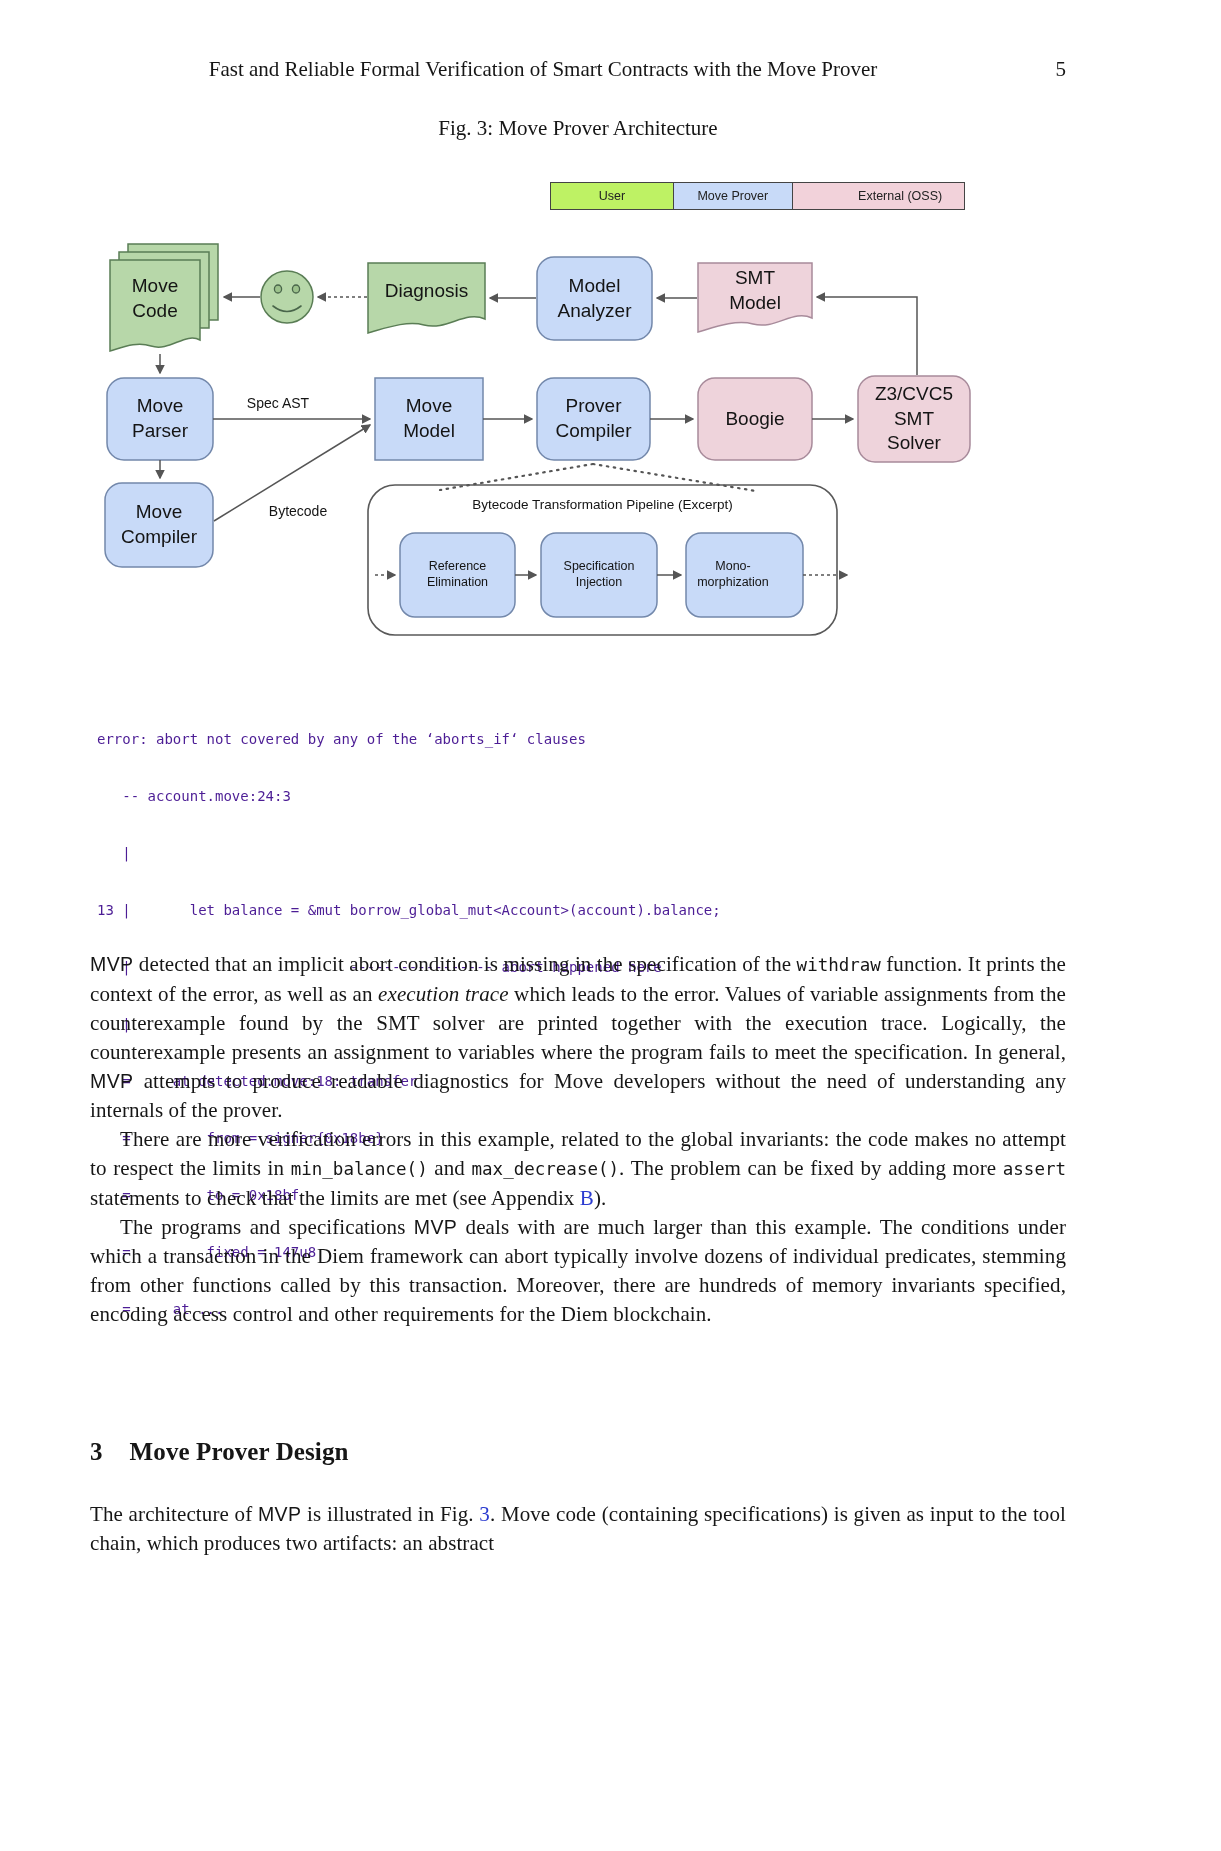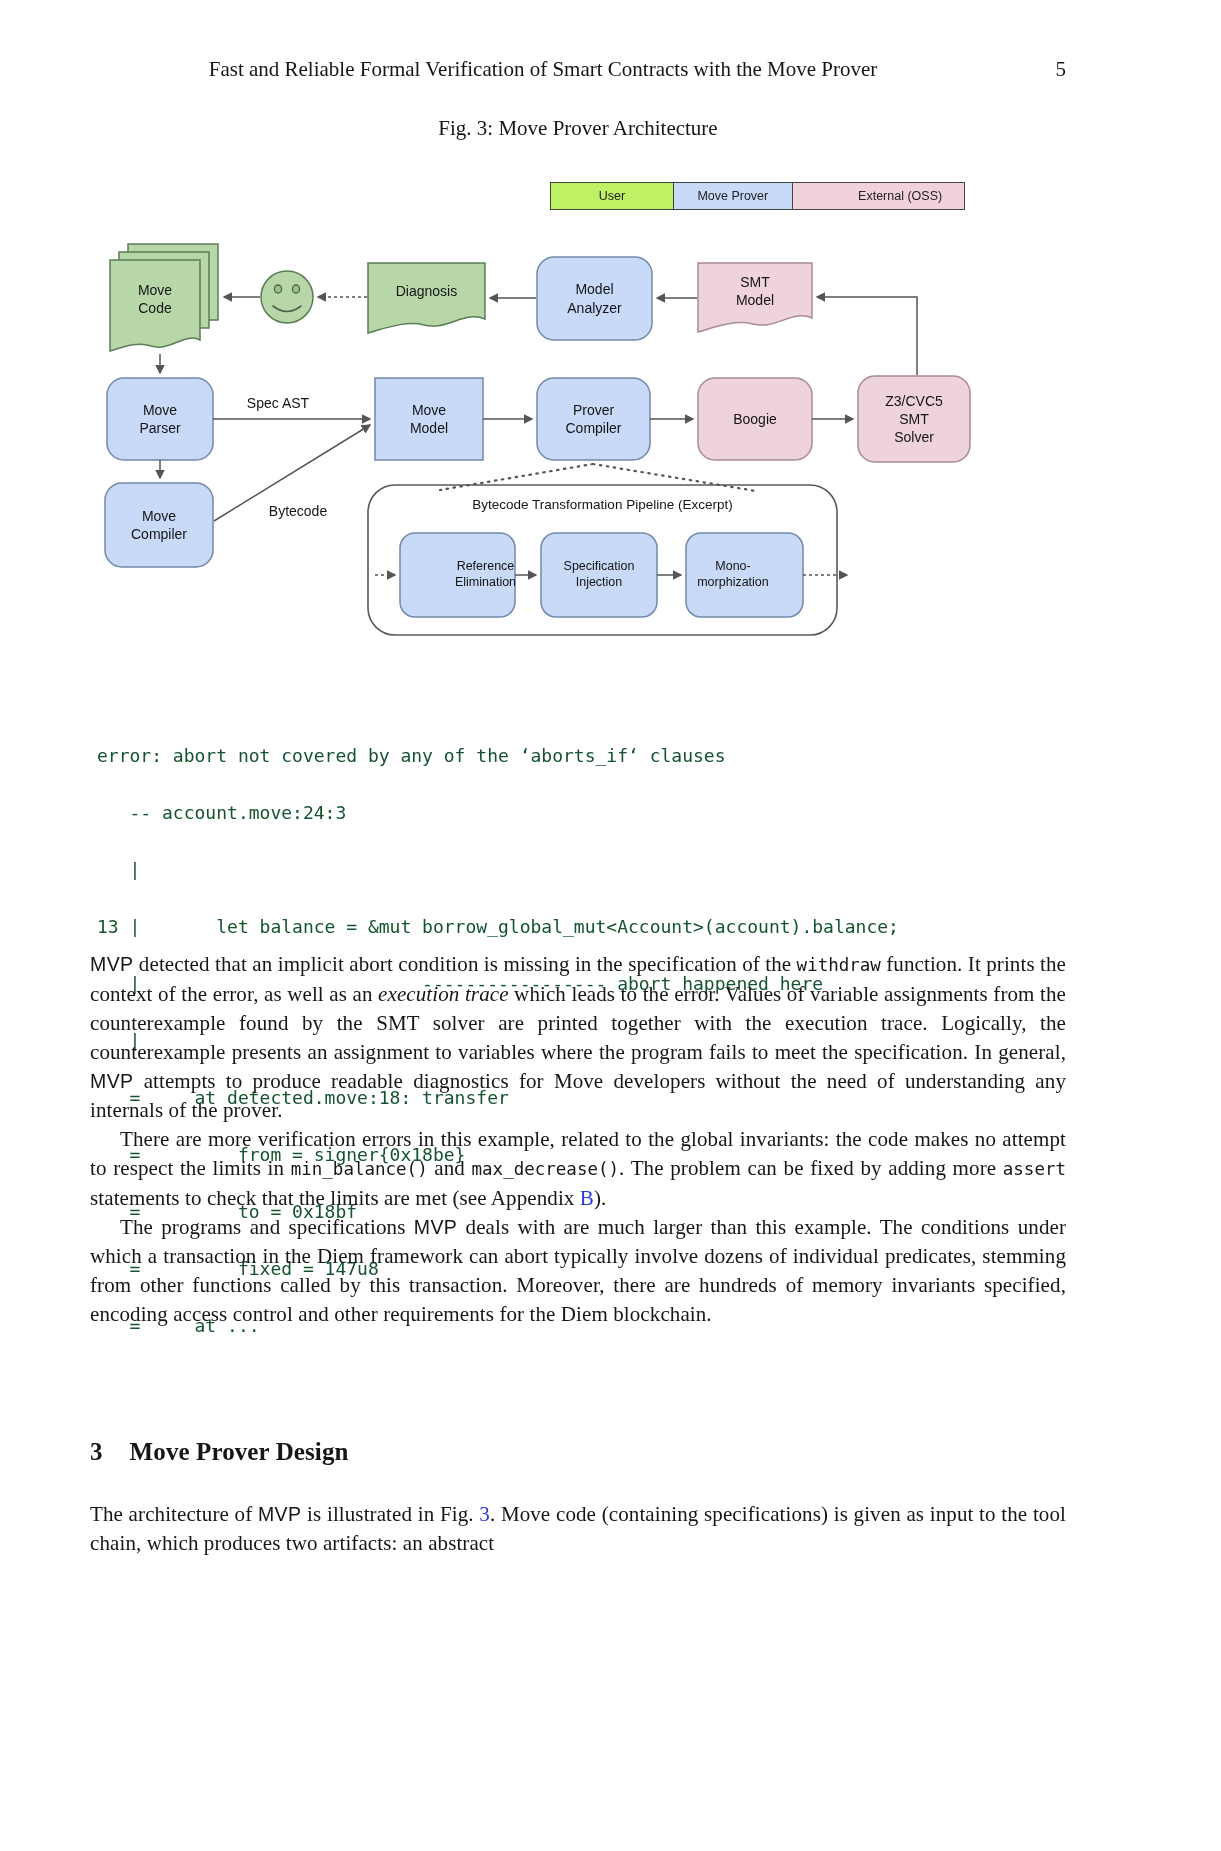--- a/index.html
+++ b/index.html
@@ -14,7 +14,7 @@
   .figure{position:absolute;top:157px;left:0;width:1221px;height:512px;}
   .figure svg{position:absolute;left:0;top:0;}
   .flabel{position:absolute;display:flex;align-items:center;justify-content:center;
-          text-align:center;font-family:"Liberation Sans",sans-serif;font-size:14px;
+          text-align:center;font-family:"Liberation Sans",sans-serif;font-size:19px;
           color:#141414;white-space:pre-line;line-height:1.3;}
   .legend{position:absolute;left:550px;top:25px;display:flex;font-family:"Liberation Sans",sans-serif;
           font-size:12.5px;color:#222;}

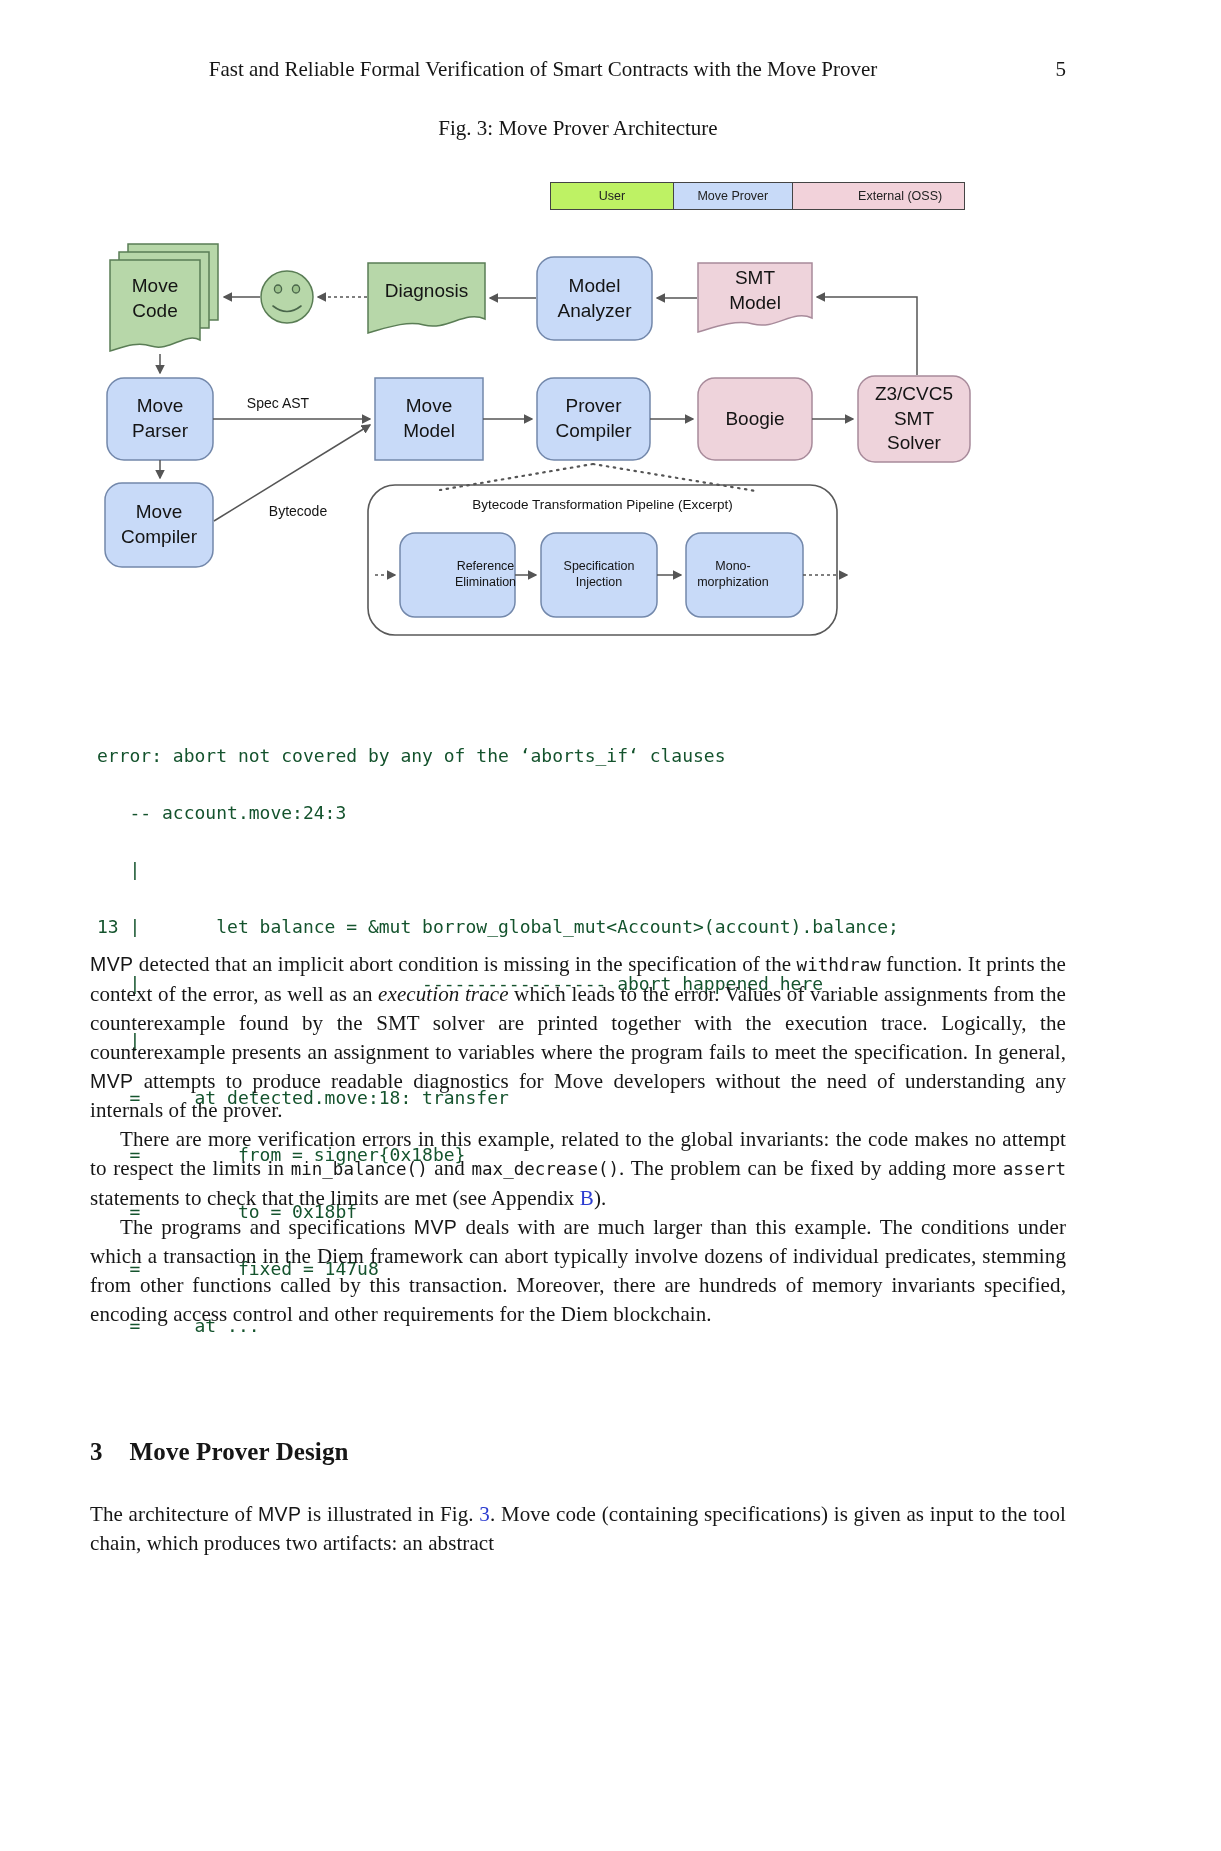--- a/index.html
+++ b/index.html
@@ -139,7 +139,7 @@
     <div class="flabel" style="left:105px;top:326px;width:108px;height:84px;">Move
 Compiler</div>
     <div class="flabel lbl-title" style="left:380px;top:338px;width:445px;height:20px;">Bytecode Transformation Pipeline (Excerpt)</div>
-    <div class="flabel lbl-small" style="left:400px;top:376px;width:115px;height:84px;padding-left:28px;">Reference
+    <div class="flabel lbl-small" style="left:400px;top:376px;width:115px;height:84px;">Reference
 Elimination</div>
     <div class="flabel lbl-small" style="left:541px;top:376px;width:116px;height:84px;">Specification
 Injection</div>

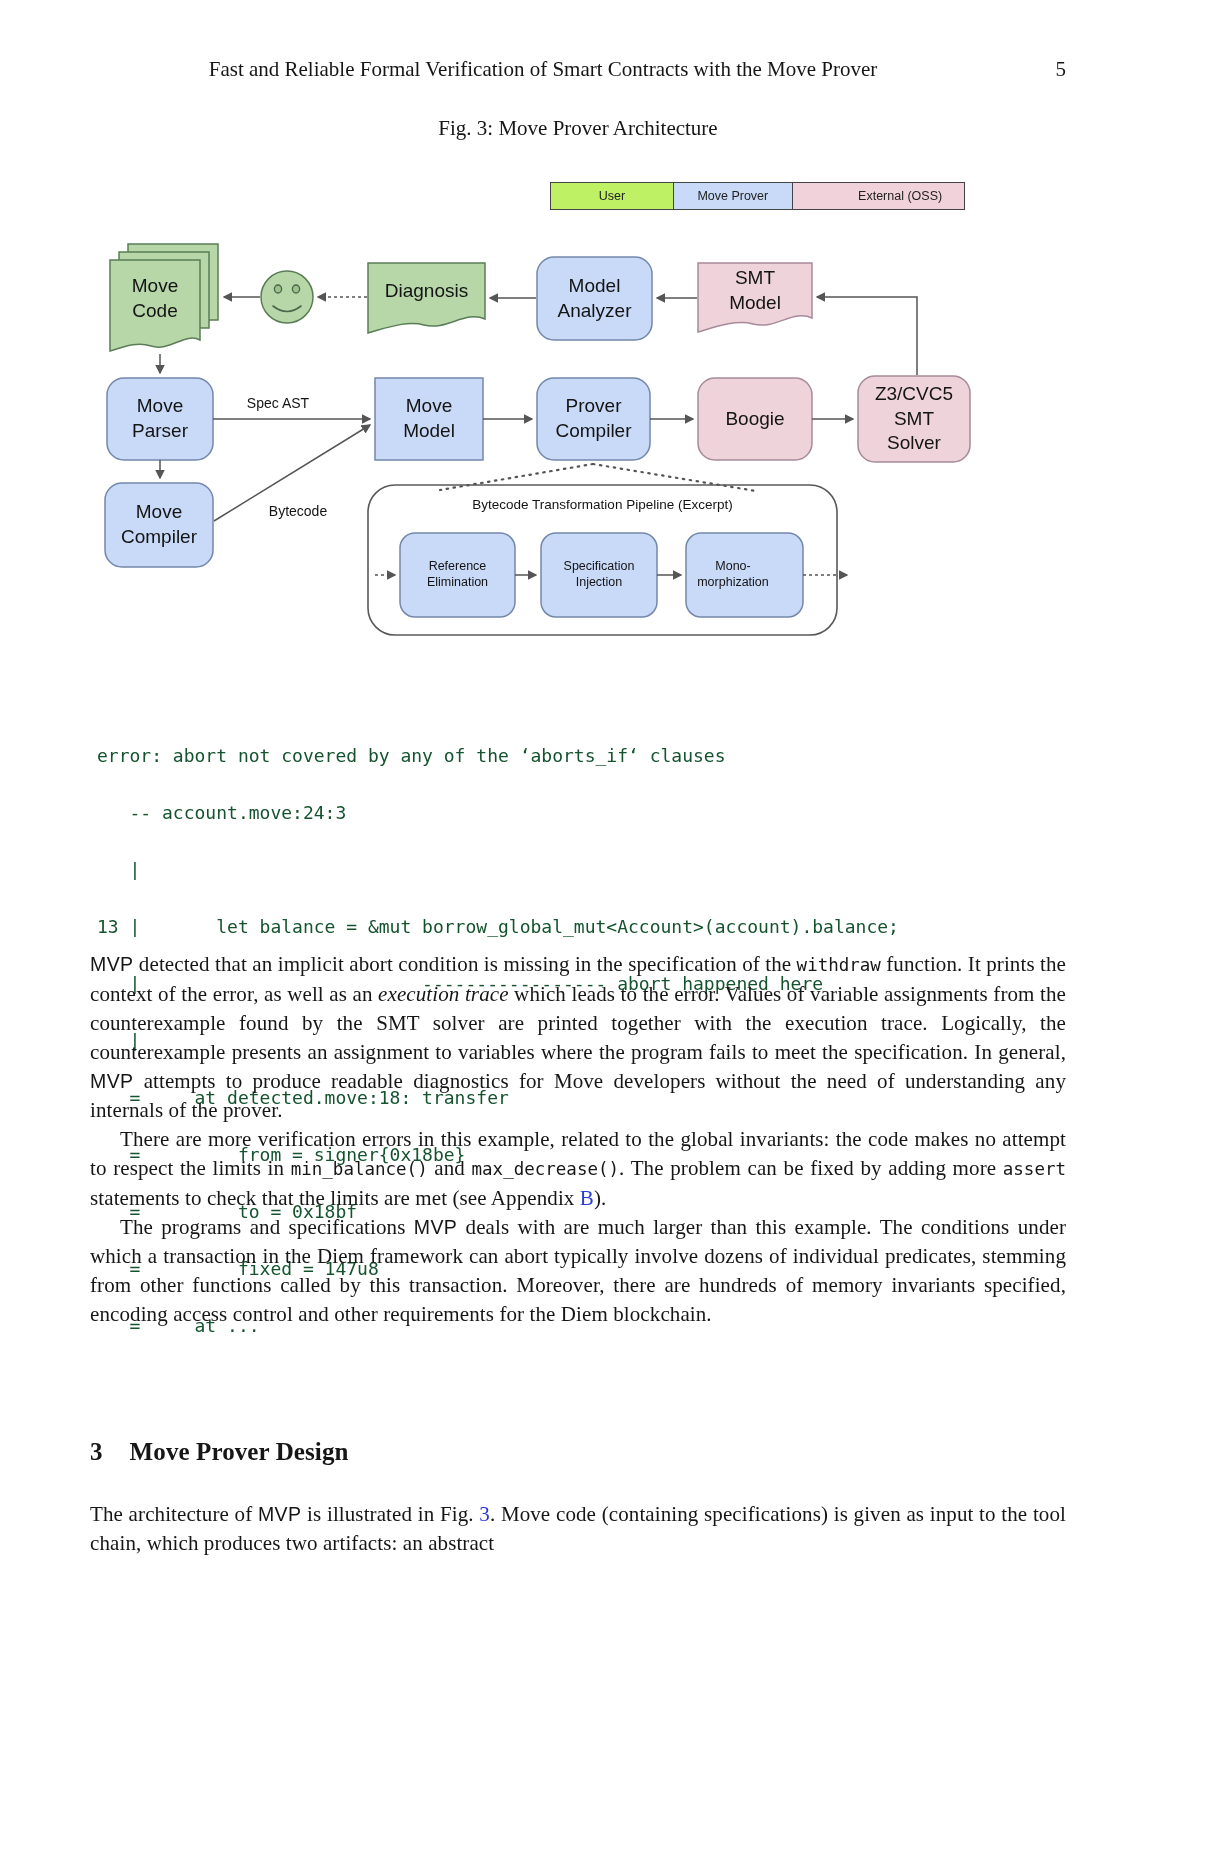--- a/index.html
+++ b/index.html
@@ -25,8 +25,8 @@
   .lbl-mid{font-size:14px;}
   .lbl-title{font-size:13.5px;}
   
-  .codeblock{position:absolute;top:708px;left:97px;font-family:"DejaVu Sans Mono",monospace;
-             font-size:18px;line-height:19px;white-space:pre;color:#14532d;}
+  .codeblock{position:absolute;top:692px;left:97px;font-family:"DejaVu Sans Mono",monospace;
+             font-size:14px;line-height:19px;white-space:pre;color:#4c1d95;}
   
   .bodytext{position:absolute;top:950px;left:90px;width:976px;font-size:21px;line-height:29px;
             text-align:justify;letter-spacing:0.1px;}

